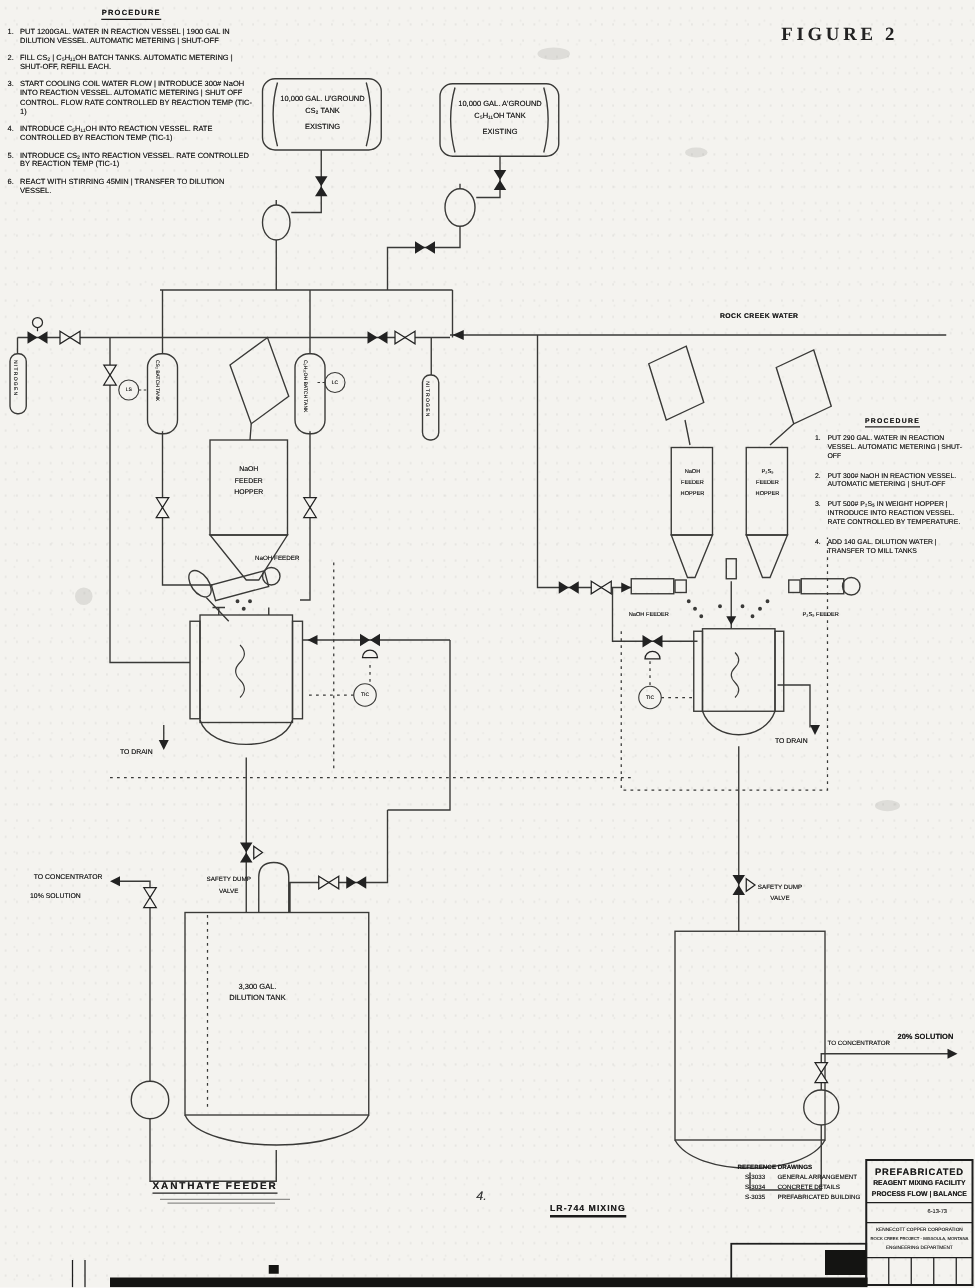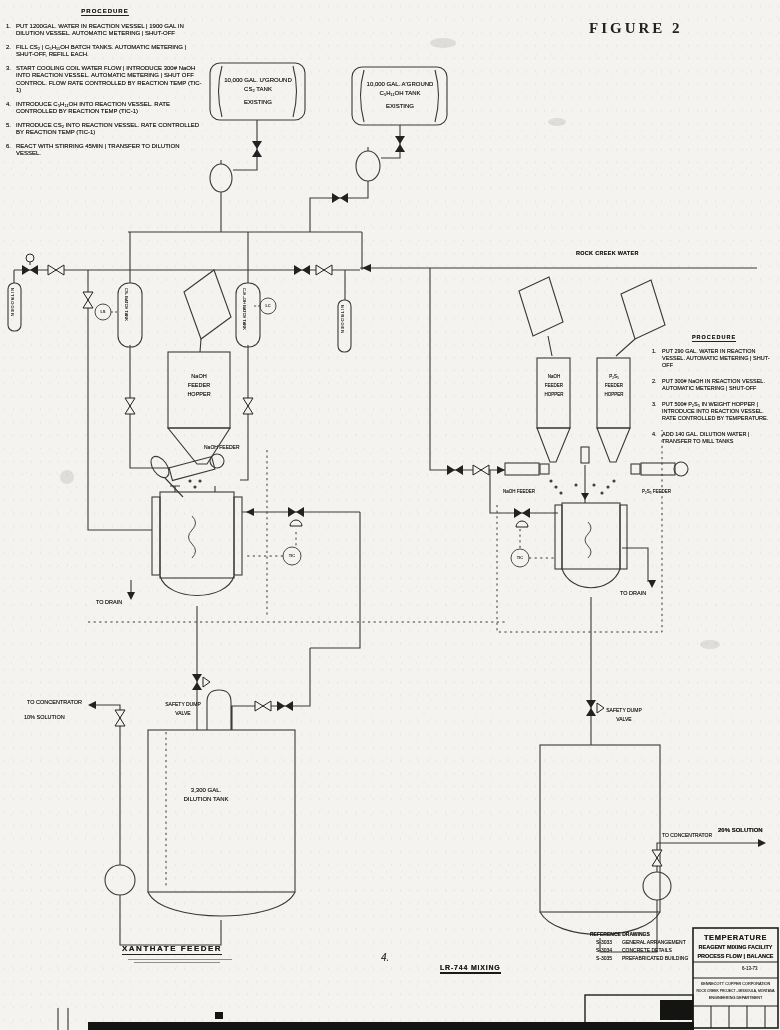--- a/index.html
+++ b/index.html
@@ -287,7 +287,7 @@
     </g>
   </svg>
 
-  <div class="fig" style="left:589px;top:20px;font-size:15px;">FIGURE 2</div>
+  <div class="fig" style="left:625px;top:20px;font-size:15px;">FIGURE 2</div>
 
   <div class="proc" style="left:6px;top:8px;width:198px;font-size:6px;line-height:7.5px;">
     <span class="ttl"><span>PROCEDURE</span></span>

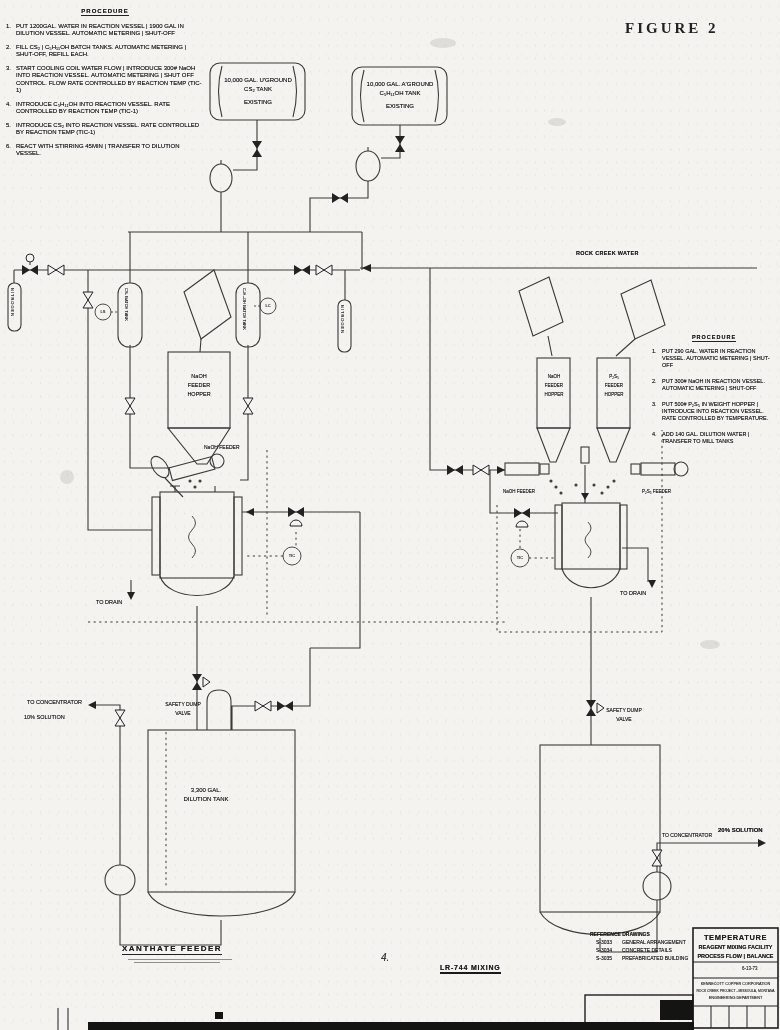--- a/index.html
+++ b/index.html
@@ -412,7 +412,7 @@
     <div style="padding-left:6px;"><span style="display:inline-block;width:26px;">S-3035</span><span>PREFABRICATED BUILDING</span></div>
   </div>
 
-  <div class="lbl c" style="left:695px;top:933px;width:81px;font-size:7.5px;font-weight:bold;letter-spacing:.6px;">TEMPERATURE</div>
+  <div class="lbl c" style="left:695px;top:933px;width:81px;font-size:7.5px;font-weight:bold;letter-spacing:.6px;">PREFABRICATED</div>
   <div class="lbl c" style="left:695px;top:944px;width:81px;font-size:5.5px;font-weight:bold;">REAGENT MIXING FACILITY</div>
   <div class="lbl c" style="left:695px;top:953px;width:81px;font-size:5.5px;font-weight:bold;">PROCESS FLOW | BALANCE</div>
   <div class="lbl" style="left:742px;top:966px;font-size:4.5px;color:#333;">6-13-73</div>

